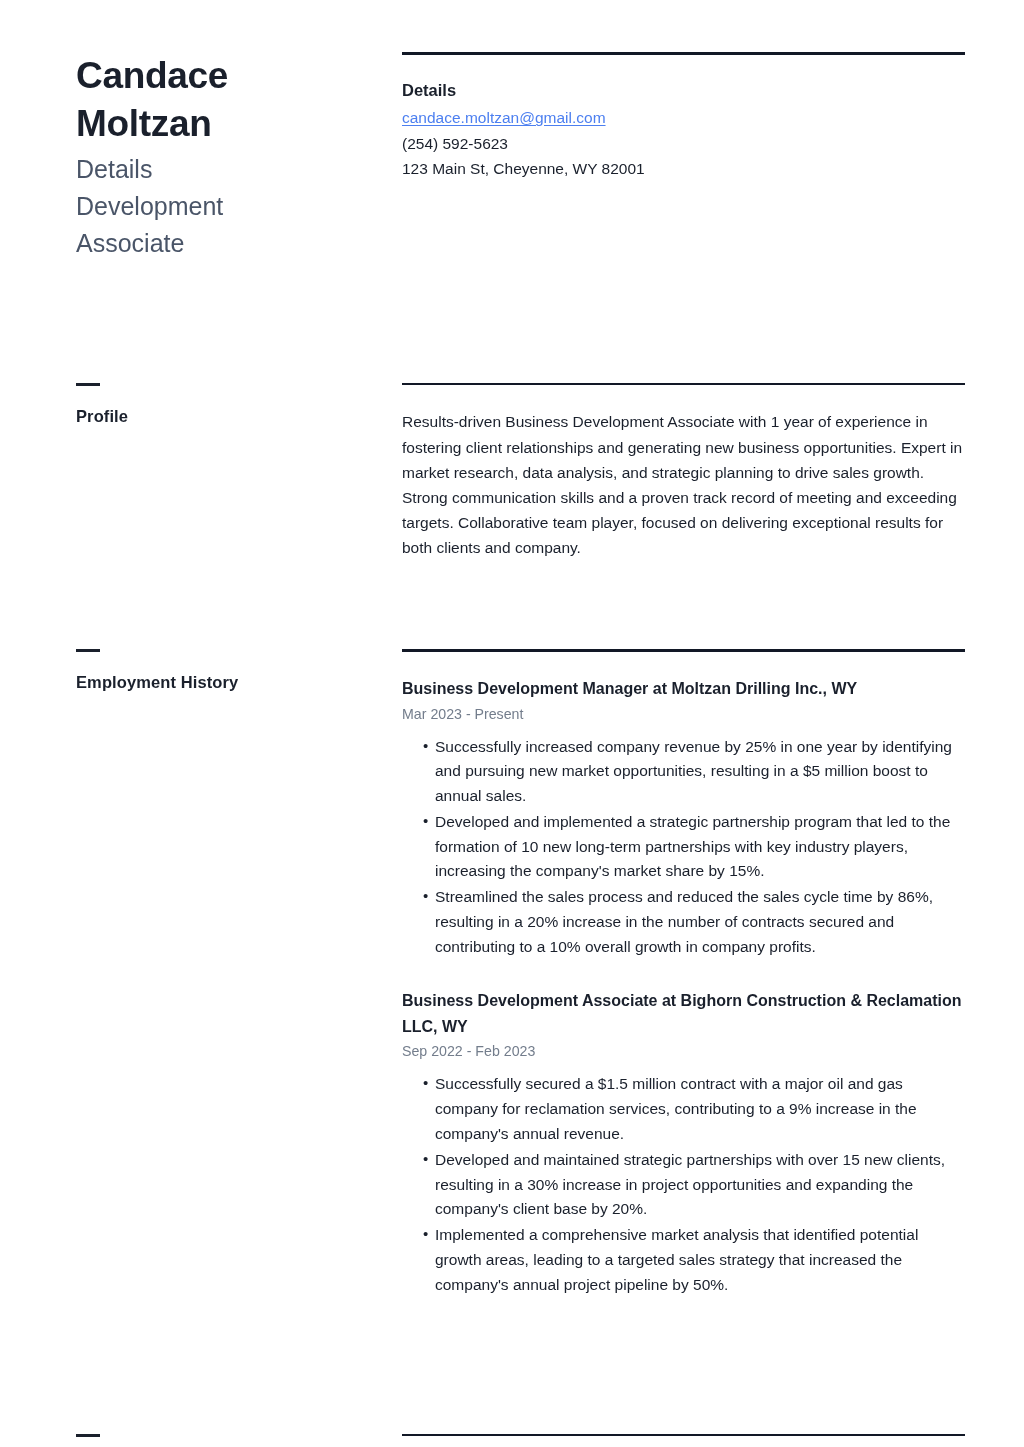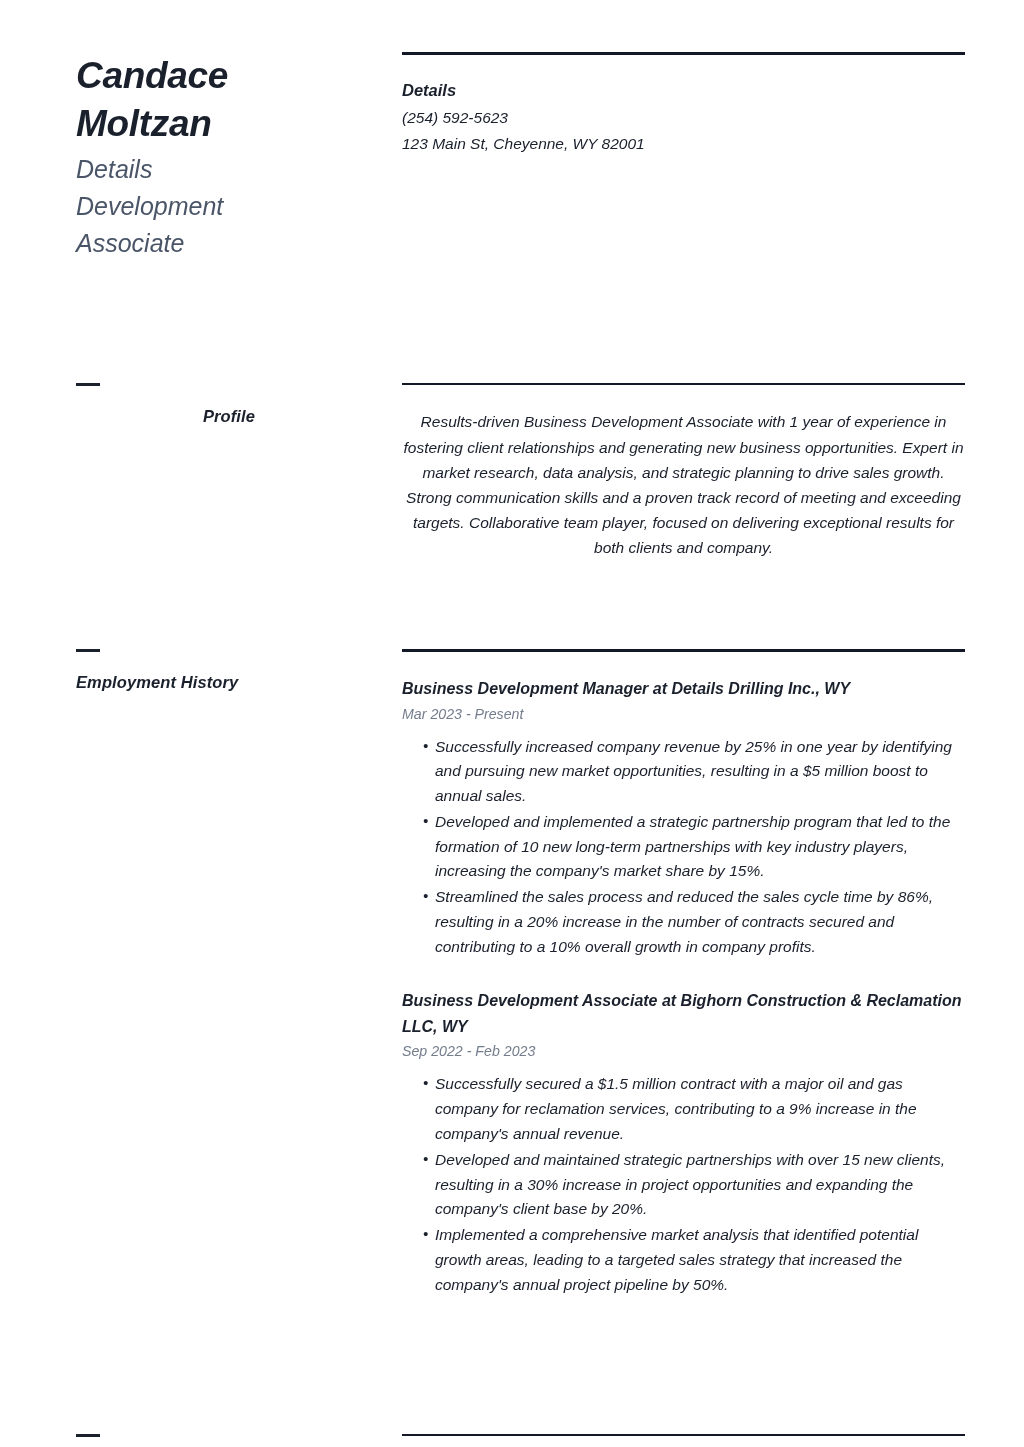--- a/index.html
+++ b/index.html
@@ -30,7 +30,6 @@
     align-items: flex-start;
     padding-left: 76px;
     padding-right: 59px;
-    font-style: italic;
   }
   .col-left {
     width: 326px;          

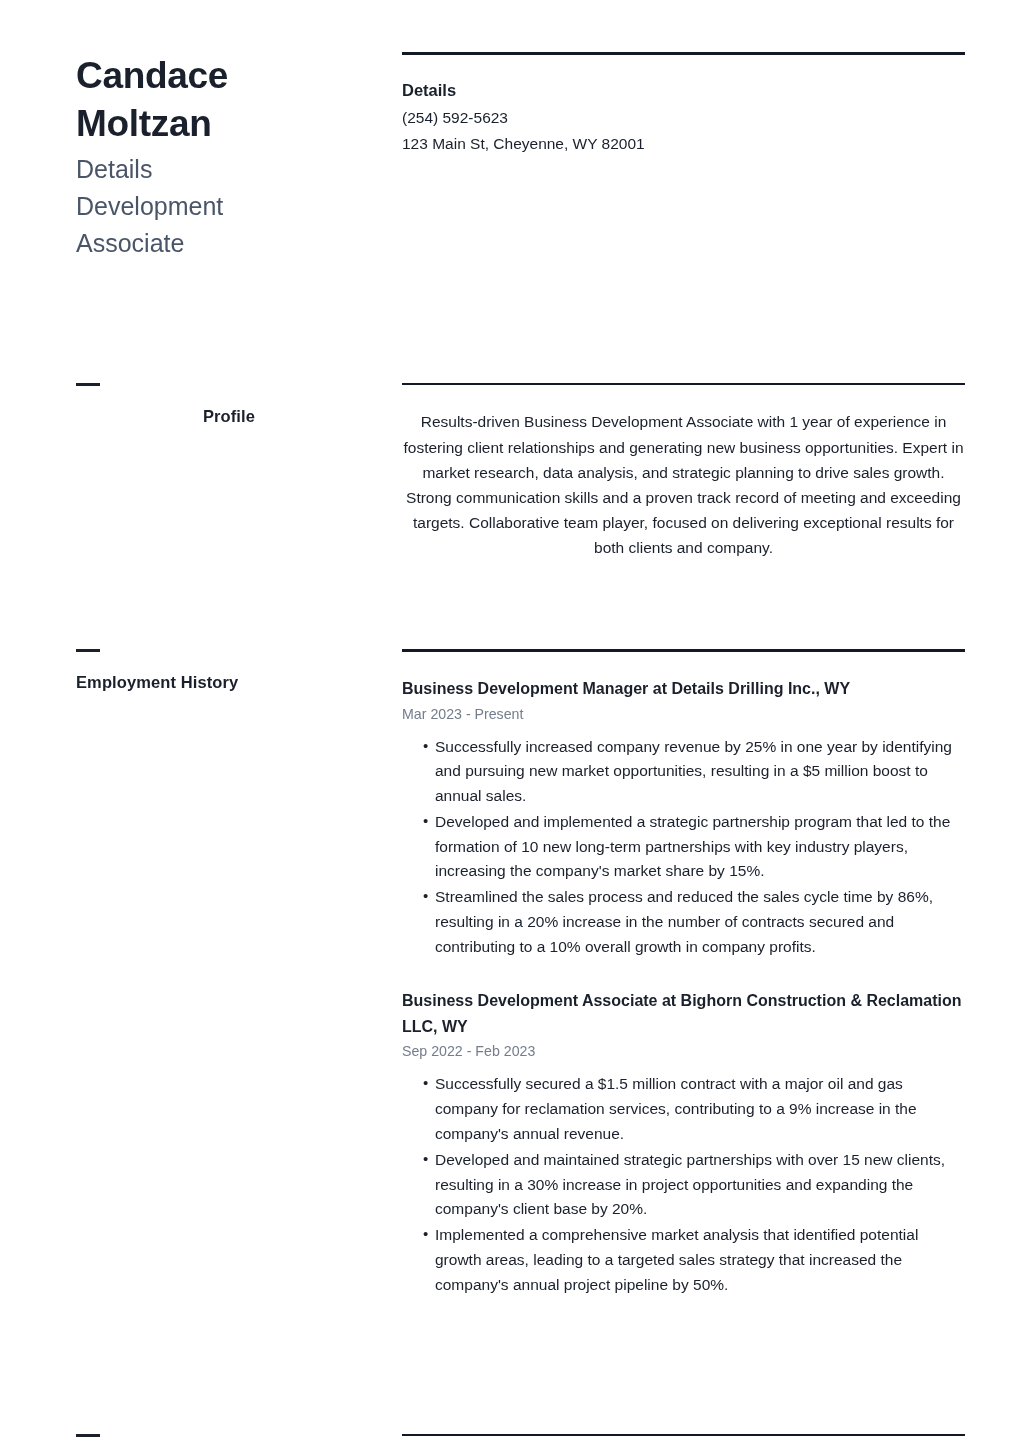--- a/index.html
+++ b/index.html
@@ -174,6 +174,9 @@
     <div class="col-right">
       <div class="rule"></div>
       <div class="block-title">Details</div>
+      <div class="detail-line">
+        <a class="link" href="#">candace.moltzan@gmail.com</a>
+      </div>
       <div class="detail-line">(254) 592-5623</div>
       <div class="detail-line">123 Main St, Cheyenne, WY 82001</div>
     </div>

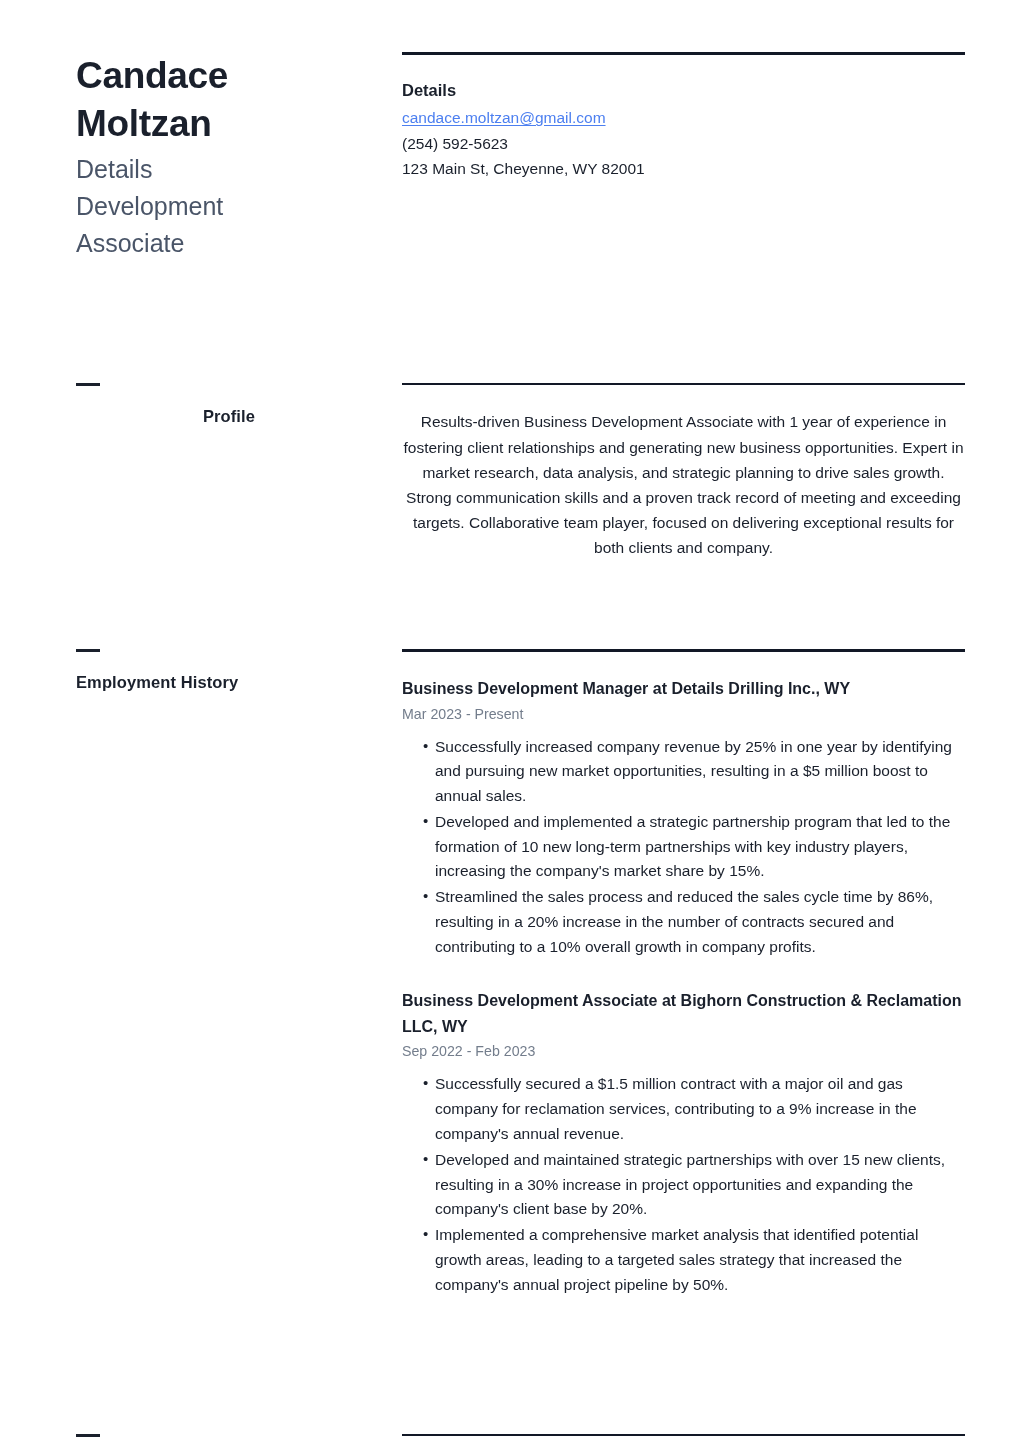--- a/index.html
+++ b/index.html
@@ -152,7 +152,7 @@
 
   
   .sec-header   { }
-  .sec-profile  { margin-top: 121px; text-align: center; }
+  .sec-profile  { margin-top: 121px; }
   .sec-employment { margin-top: 89px; }
   .sec-education  { margin-top: 135px; }
 </style>

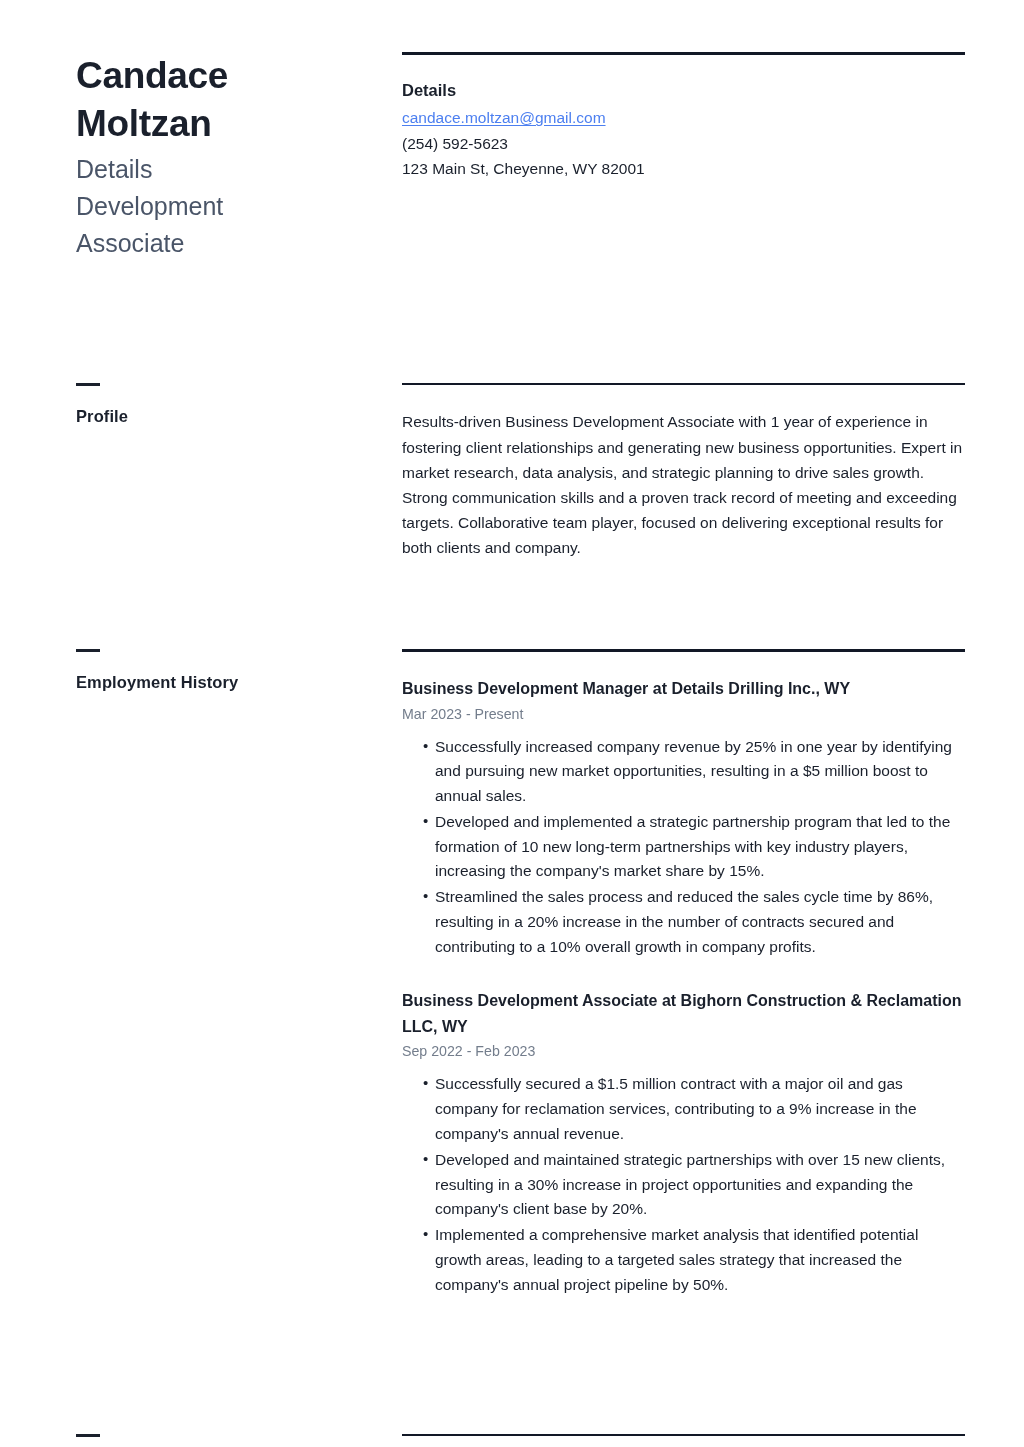--- a/index.html
+++ b/index.html
@@ -208,7 +208,7 @@
       <div class="rule"></div>
 
       <div class="entry">
-        <div class="entry-title">Business Development Manager at Details Drilling Inc., WY</div>
+        <div class="entry-title">Business Development Manager at Moltzan Drilling Inc., WY</div>
         <div class="entry-date">Mar 2023 - Present</div>
         <ul class="bullets">
           <li>Successfully increased company revenue by 25% in one year by identifying and pursuing new market opportunities, resulting in a $5 million boost to annual sales.</li>

